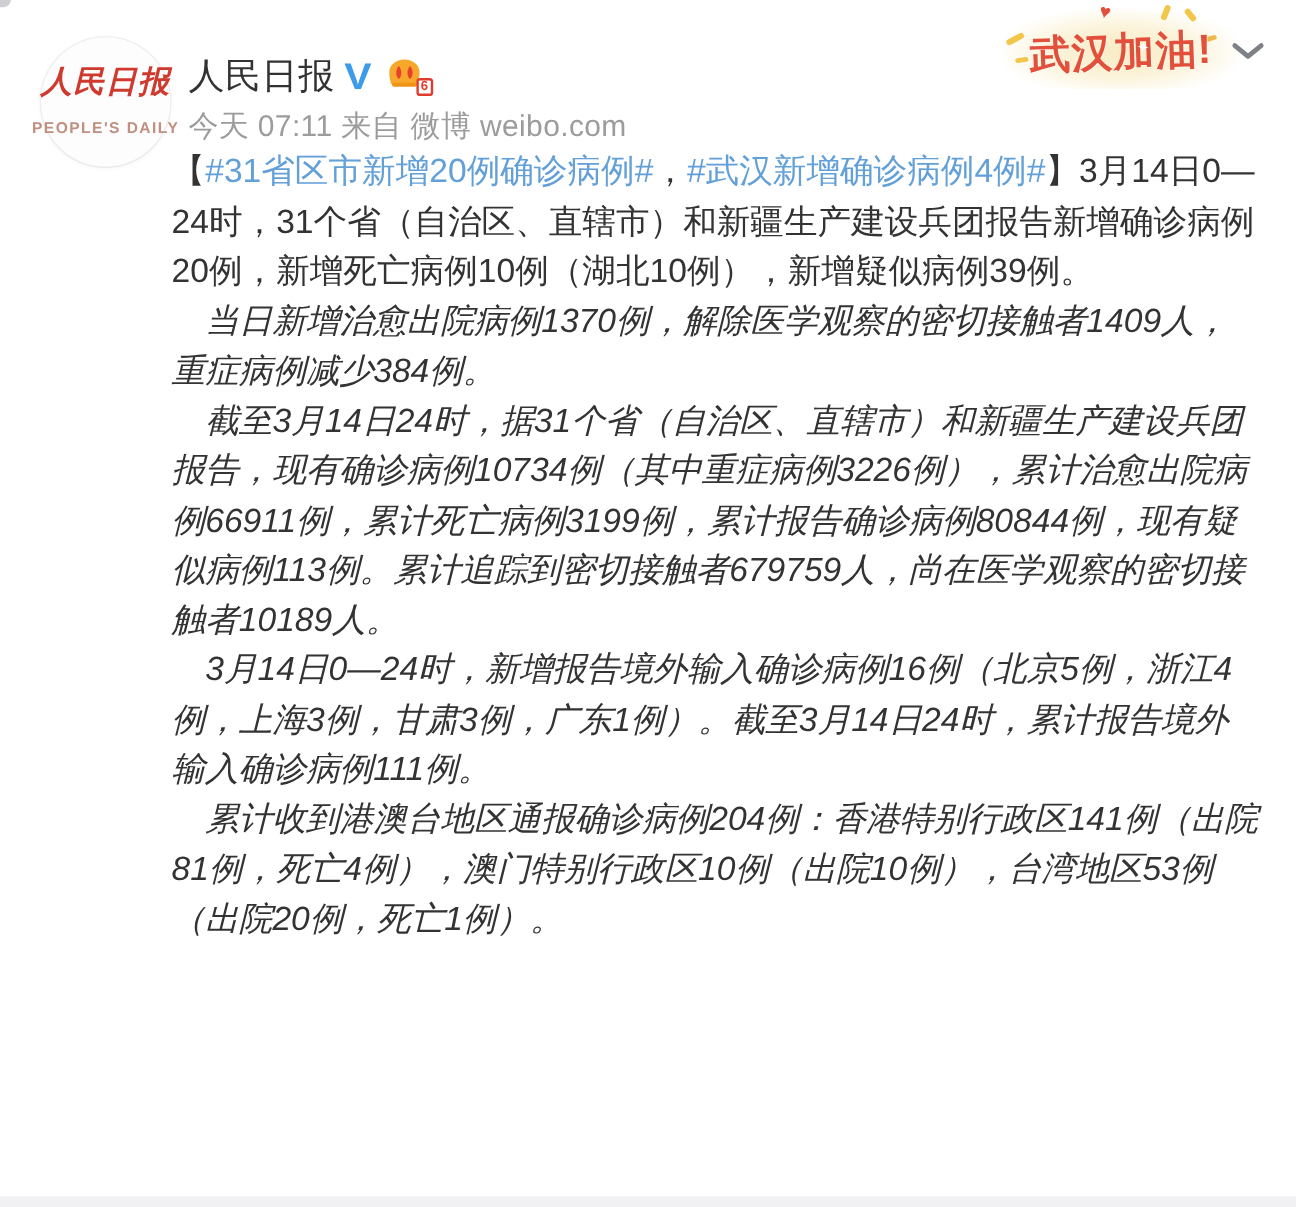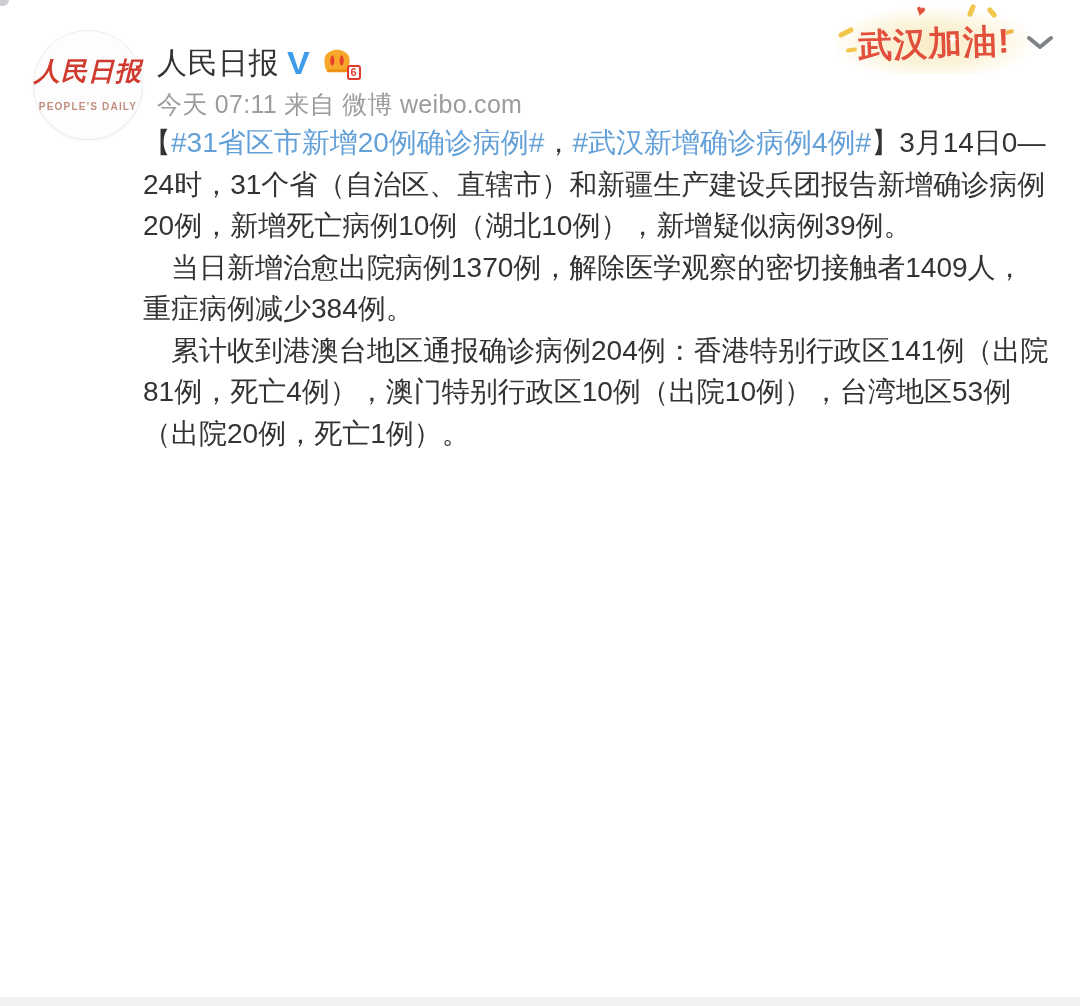--- a/index.html
+++ b/index.html
@@ -26,7 +26,7 @@
     color:var(--avatar-red,#d03a2e); letter-spacing:1px; white-space:nowrap;
   }
   .avatar-en {
-    margin-top:17px; font-size:10px; letter-spacing:1.2px;
+    margin-top:17px; font-size:13px; letter-spacing:1.2px;
     color:#bf8f80; font-weight:bold; white-space:nowrap;text-align:right;
   }
   .author-row {

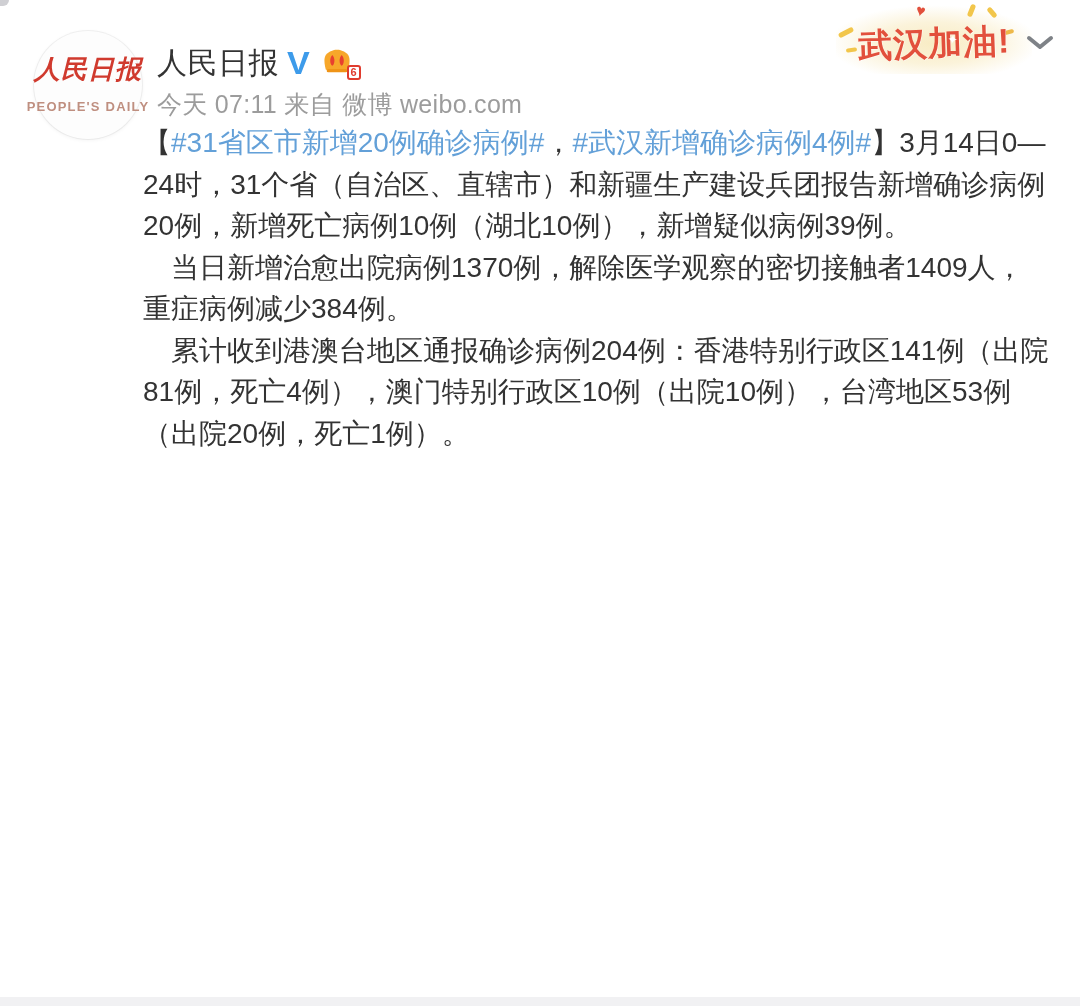--- a/index.html
+++ b/index.html
@@ -82,7 +82,7 @@
     font-size:28px; line-height:41.5px; color:var(--body-text,#333);
   }
   .content p { margin:0; }
-  .content p.indent { text-indent:1em; }
+  .content p.indent { text-indent:1em;font-style:italic; }
   .hashtag { color:var(--link-blue,#63a0d8);margin-top:20px; }
   .bottom-strip {
     position:absolute; left:0; bottom:0; width:100%; height:9px; background:#f1f1f3;

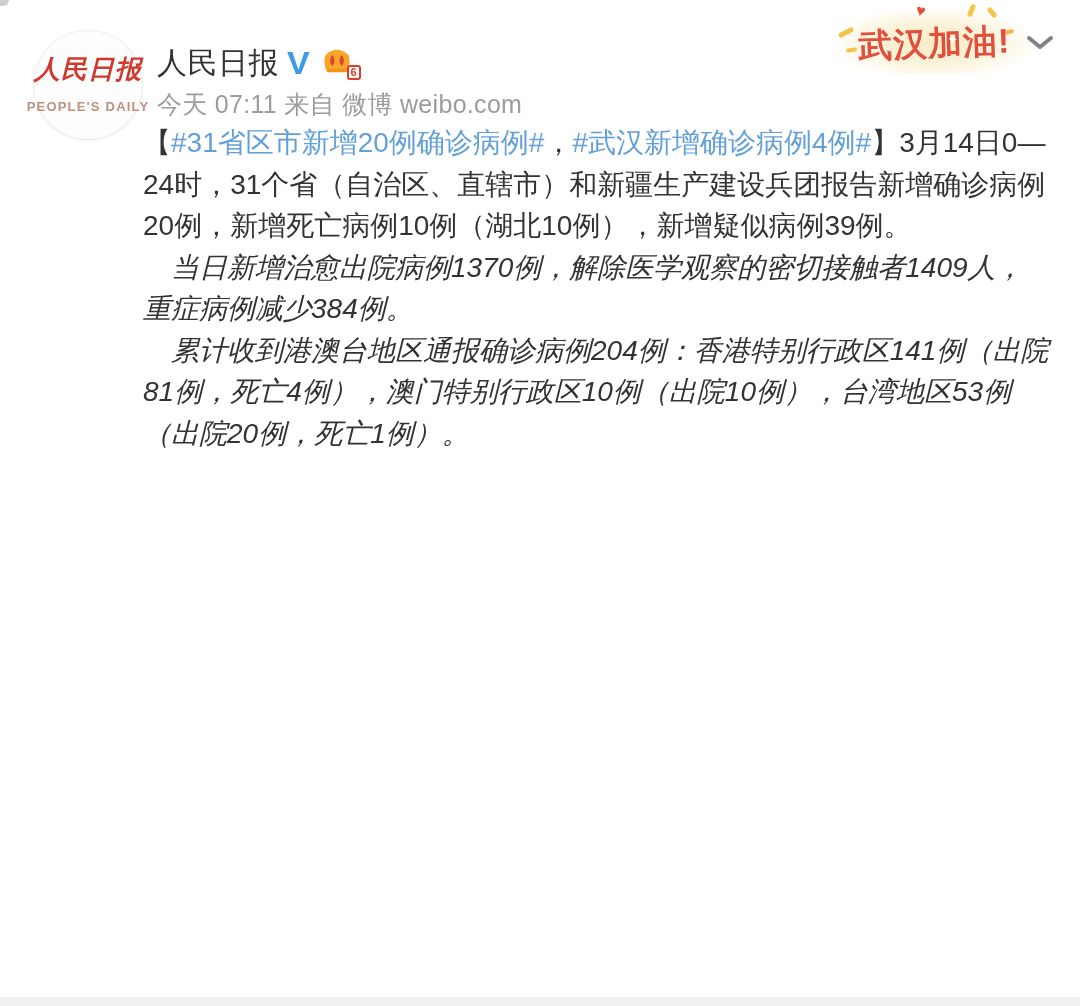--- a/index.html
+++ b/index.html
@@ -137,6 +137,7 @@
   <div class="content">
     <p class="lead"><span>【</span><span class="hashtag">#31省区市新增20例确诊病例#</span><span>，</span><span class="hashtag">#武汉新增确诊病例4例#</span><span>】3月14日0—24时，31个省（自治区、直辖市）和新疆生产建设兵团报告新增确诊病例20例，新增死亡病例10例（湖北10例），新增疑似病例39例。</span></p>
   <p class="indent">当日新增治愈出院病例1370例，解除医学观察的密切接触者1409人，重症病例减少384例。</p>
+      <p class="indent">截至3月14日24时，据31个省（自治区、直辖市）和新疆生产建设兵团报告，现有确诊病例10734例（其中重症病例3226例），累计治愈出院病例66911例，累计死亡病例3199例，累计报告确诊病例80844例，现有疑似病例113例。累计追踪到密切接触者679759人，尚在医学观察的密切接触者10189人。</p>
       <p class="indent">累计收到港澳台地区通报确诊病例204例：香港特别行政区141例（出院81例，死亡4例），澳门特别行政区10例（出院10例），台湾地区53例（出院20例，死亡1例）。</p>
     </div>
 

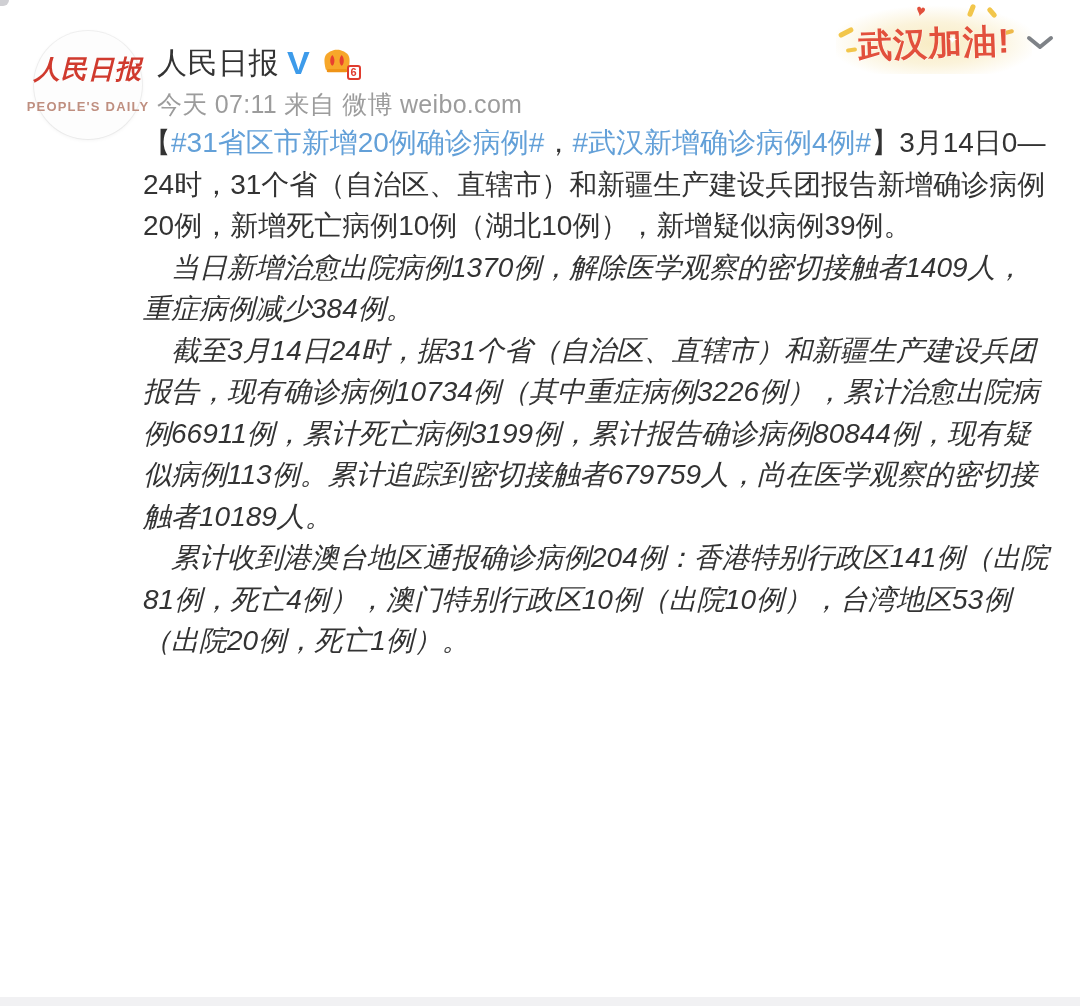--- a/index.html
+++ b/index.html
@@ -138,6 +138,7 @@
     <p class="lead"><span>【</span><span class="hashtag">#31省区市新增20例确诊病例#</span><span>，</span><span class="hashtag">#武汉新增确诊病例4例#</span><span>】3月14日0—24时，31个省（自治区、直辖市）和新疆生产建设兵团报告新增确诊病例20例，新增死亡病例10例（湖北10例），新增疑似病例39例。</span></p>
   <p class="indent">当日新增治愈出院病例1370例，解除医学观察的密切接触者1409人，重症病例减少384例。</p>
       <p class="indent">截至3月14日24时，据31个省（自治区、直辖市）和新疆生产建设兵团报告，现有确诊病例10734例（其中重症病例3226例），累计治愈出院病例66911例，累计死亡病例3199例，累计报告确诊病例80844例，现有疑似病例113例。累计追踪到密切接触者679759人，尚在医学观察的密切接触者10189人。</p>
+      <p class="indent">3月14日0—24时，新增报告境外输入确诊病例16例（北京5例，浙江4例，上海3例，甘肃3例，广东1例）。截至3月14日24时，累计报告境外输入确诊病例111例。</p>
       <p class="indent">累计收到港澳台地区通报确诊病例204例：香港特别行政区141例（出院81例，死亡4例），澳门特别行政区10例（出院10例），台湾地区53例（出院20例，死亡1例）。</p>
     </div>
 

